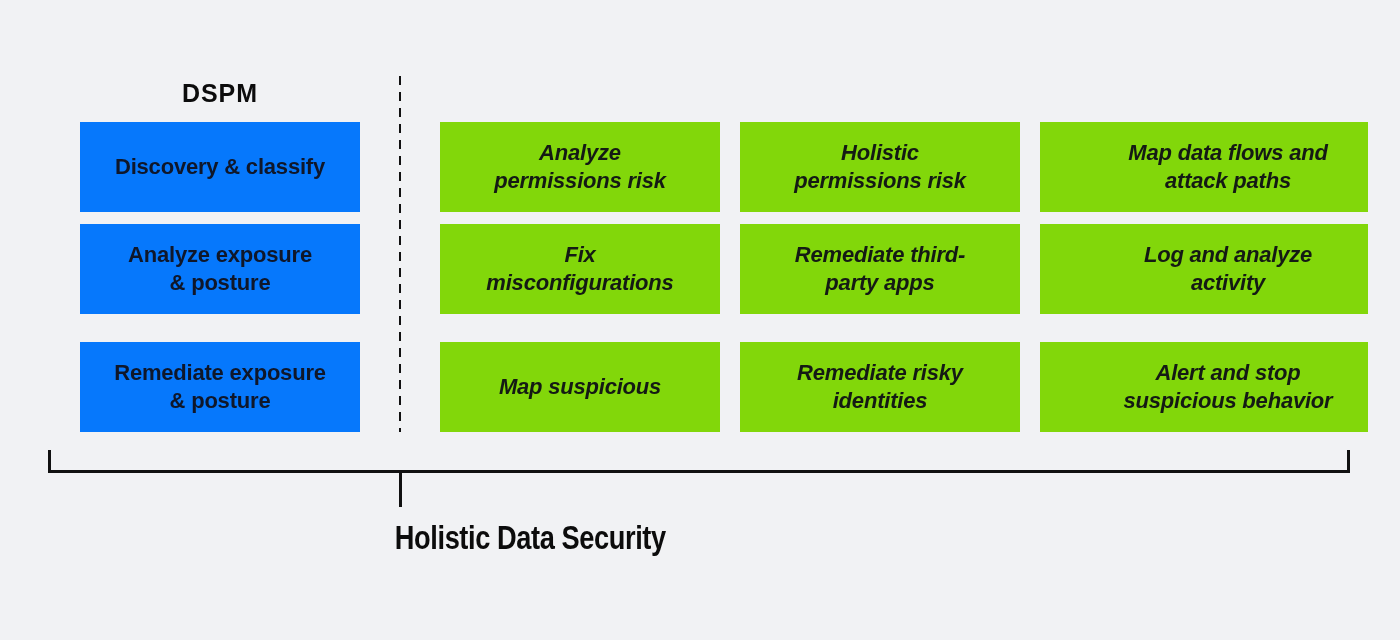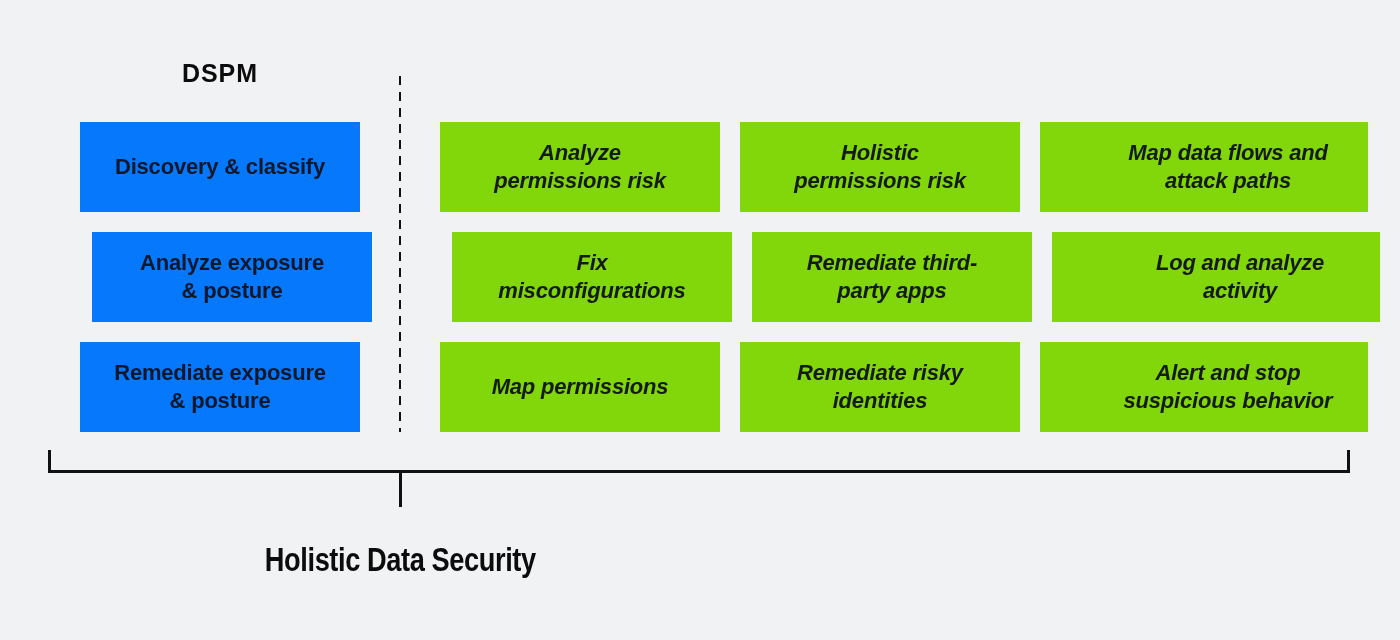--- a/index.html
+++ b/index.html
@@ -22,7 +22,7 @@
   }
   .dspm-title{
     position:absolute;
-    left:80px;top:56px;width:280px;height:34px;
+    left:80px;top:76px;width:280px;height:34px;
     display:flex;align-items:center;justify-content:center;
     font-size:25px;font-weight:700;letter-spacing:1px;
     color:#0c0c0c;

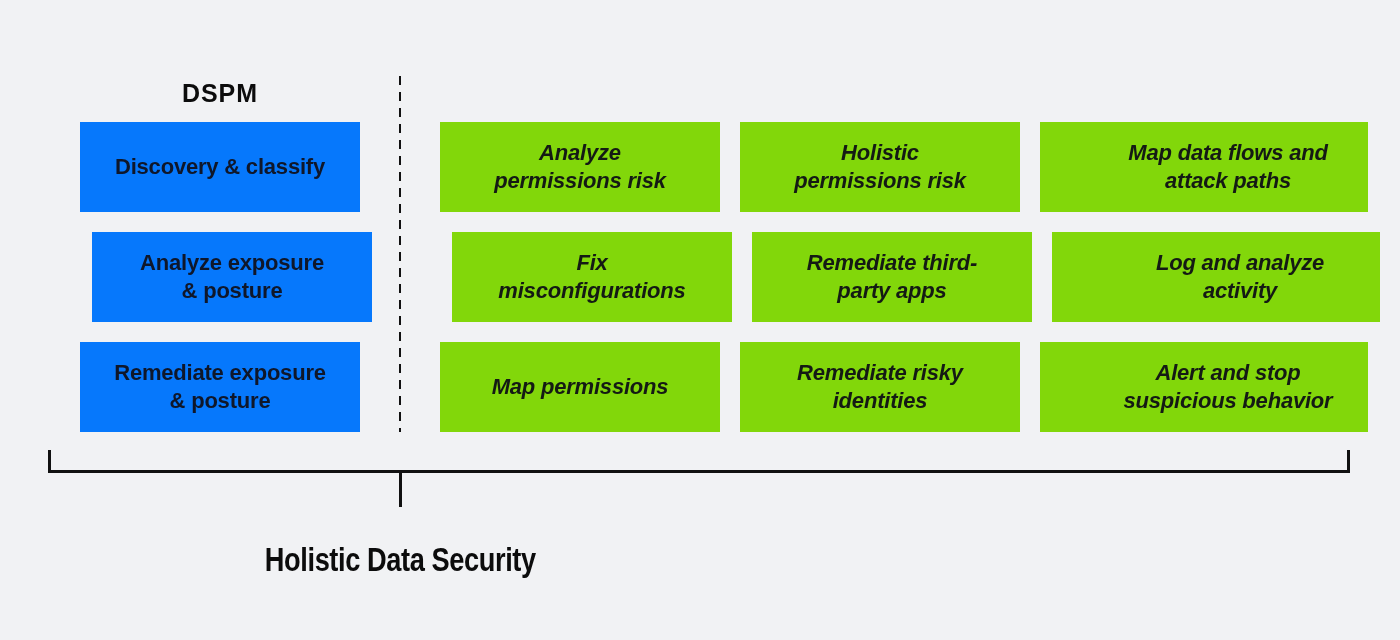--- a/index.html
+++ b/index.html
@@ -44,7 +44,7 @@
   .col-2{left:740px;}
   .col-3{left:1040px;padding-left:48px;}
   .row-1{top:122px;}
-  .row-2{top:232px;margin-left:12px;}
+  .row-2{top:224px;}
   .row-3{top:342px;}
   .dashed-divider{
     position:absolute;

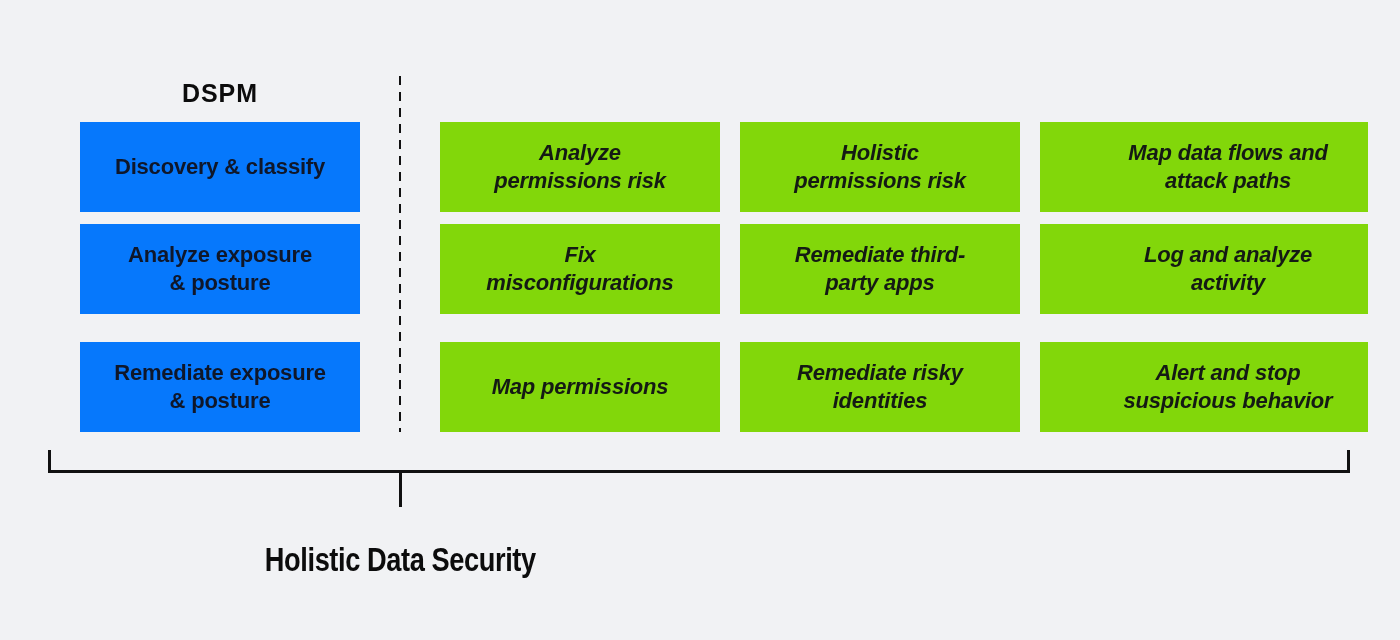--- a/index.html
+++ b/index.html
@@ -115,7 +115,7 @@
   <div class="box green col-3 row-2">Log and analyze
 activity</div>
 
-  <div class="box green col-1 row-3">Map permissions</div>
+  <div class="box green col-1 row-3">Map suspicious</div>
   <div class="box green col-2 row-3">Remediate risky
 identities</div>
   <div class="box green col-3 row-3">Alert and stop

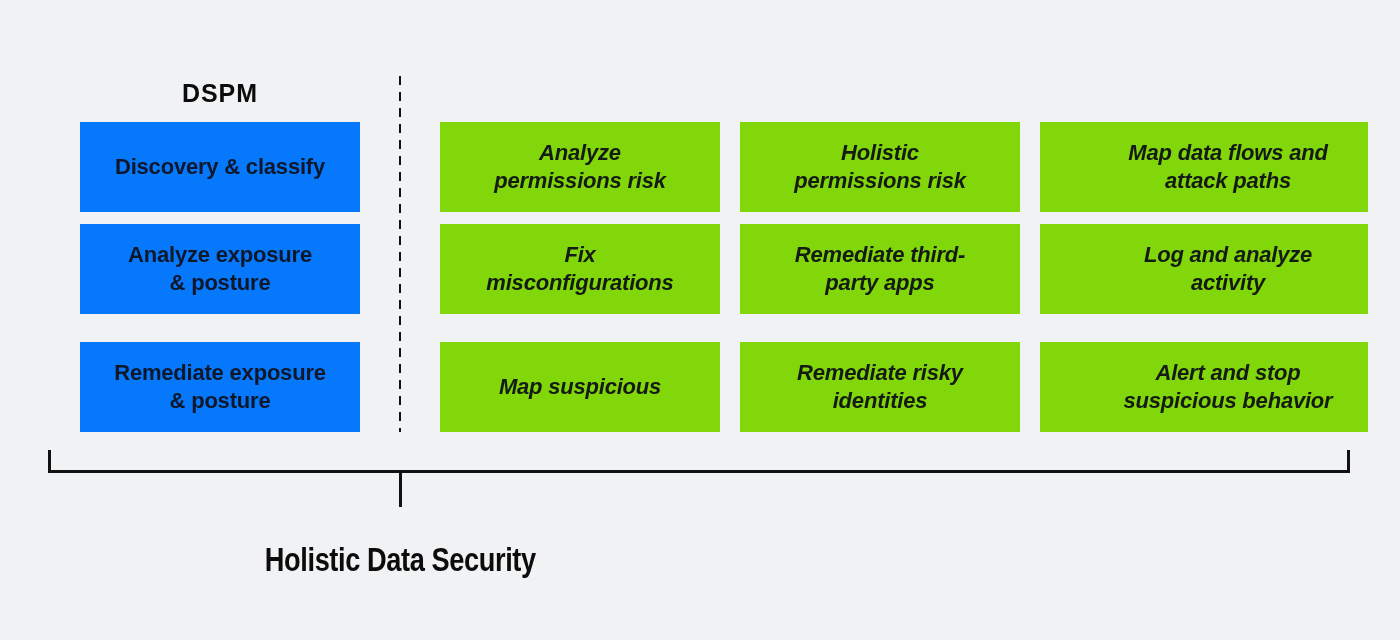--- a/index.html
+++ b/index.html
@@ -74,8 +74,8 @@
   }
   .bracket-label-wrap{
     position:absolute;
-    left:100px;top:540px;width:600px;
-    text-align:center;
+    left:100px;top:518px;width:600px;
+    text-align:right;
   }
   .bracket-label{
     display:inline-block;

